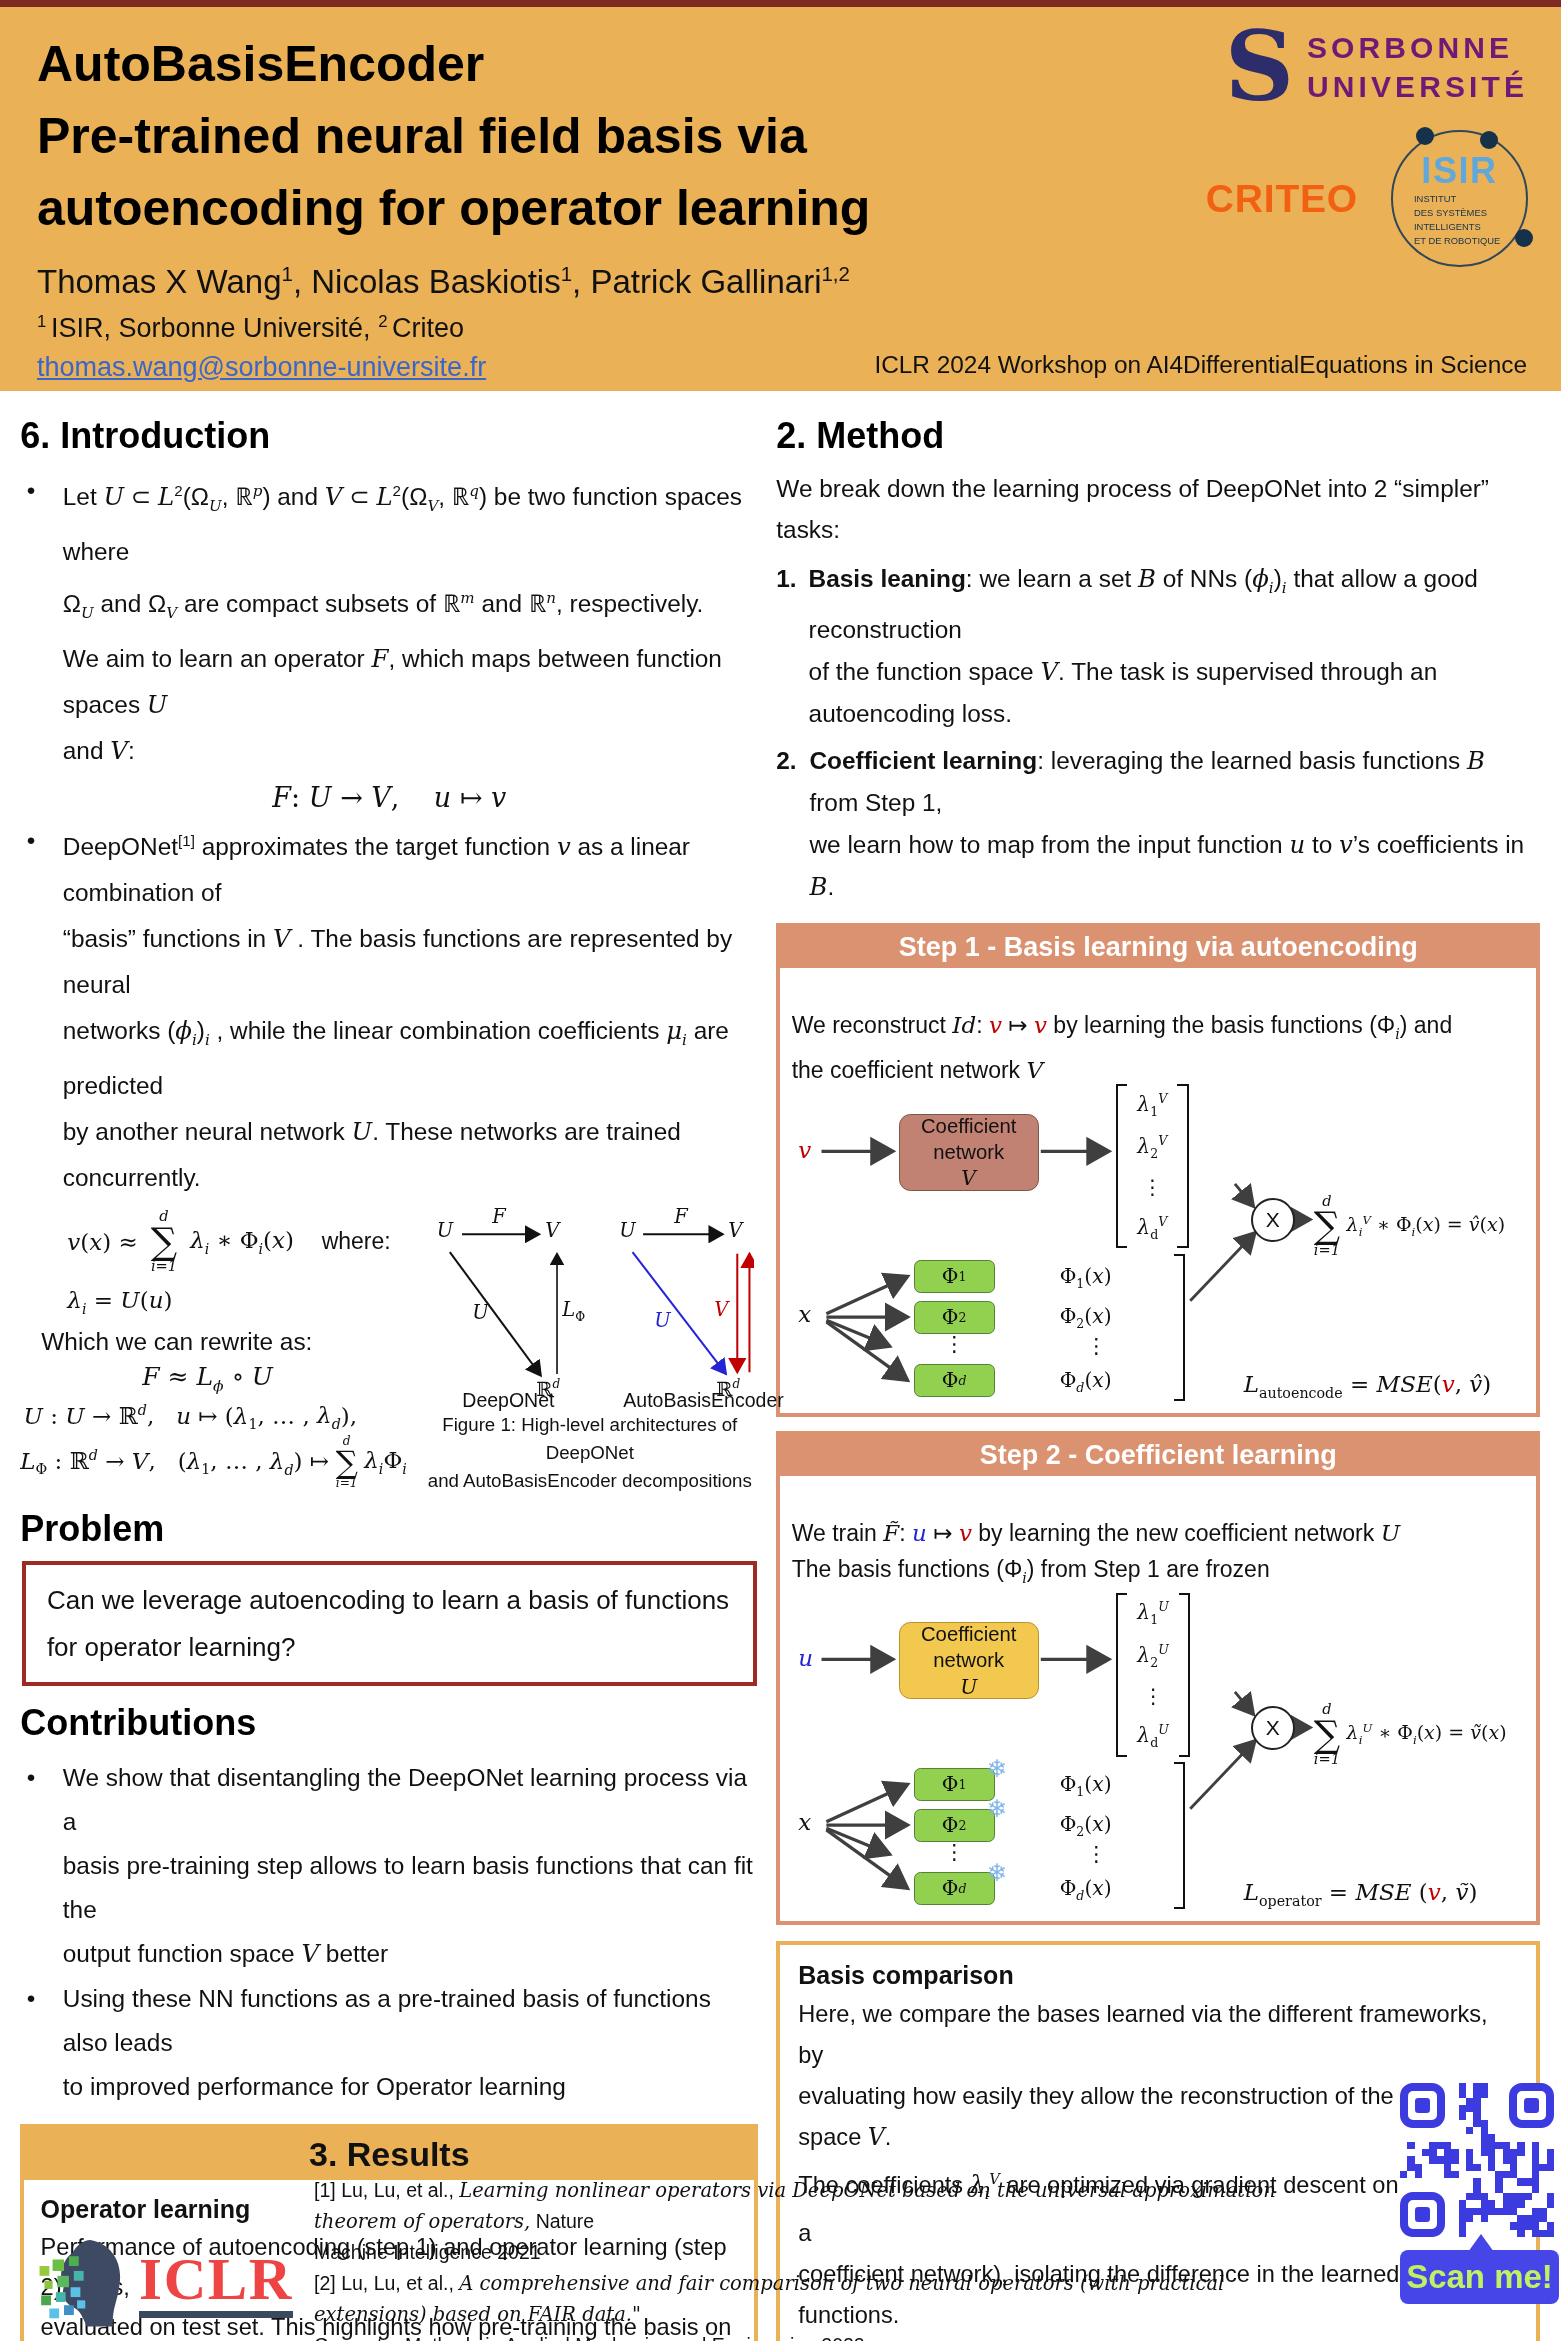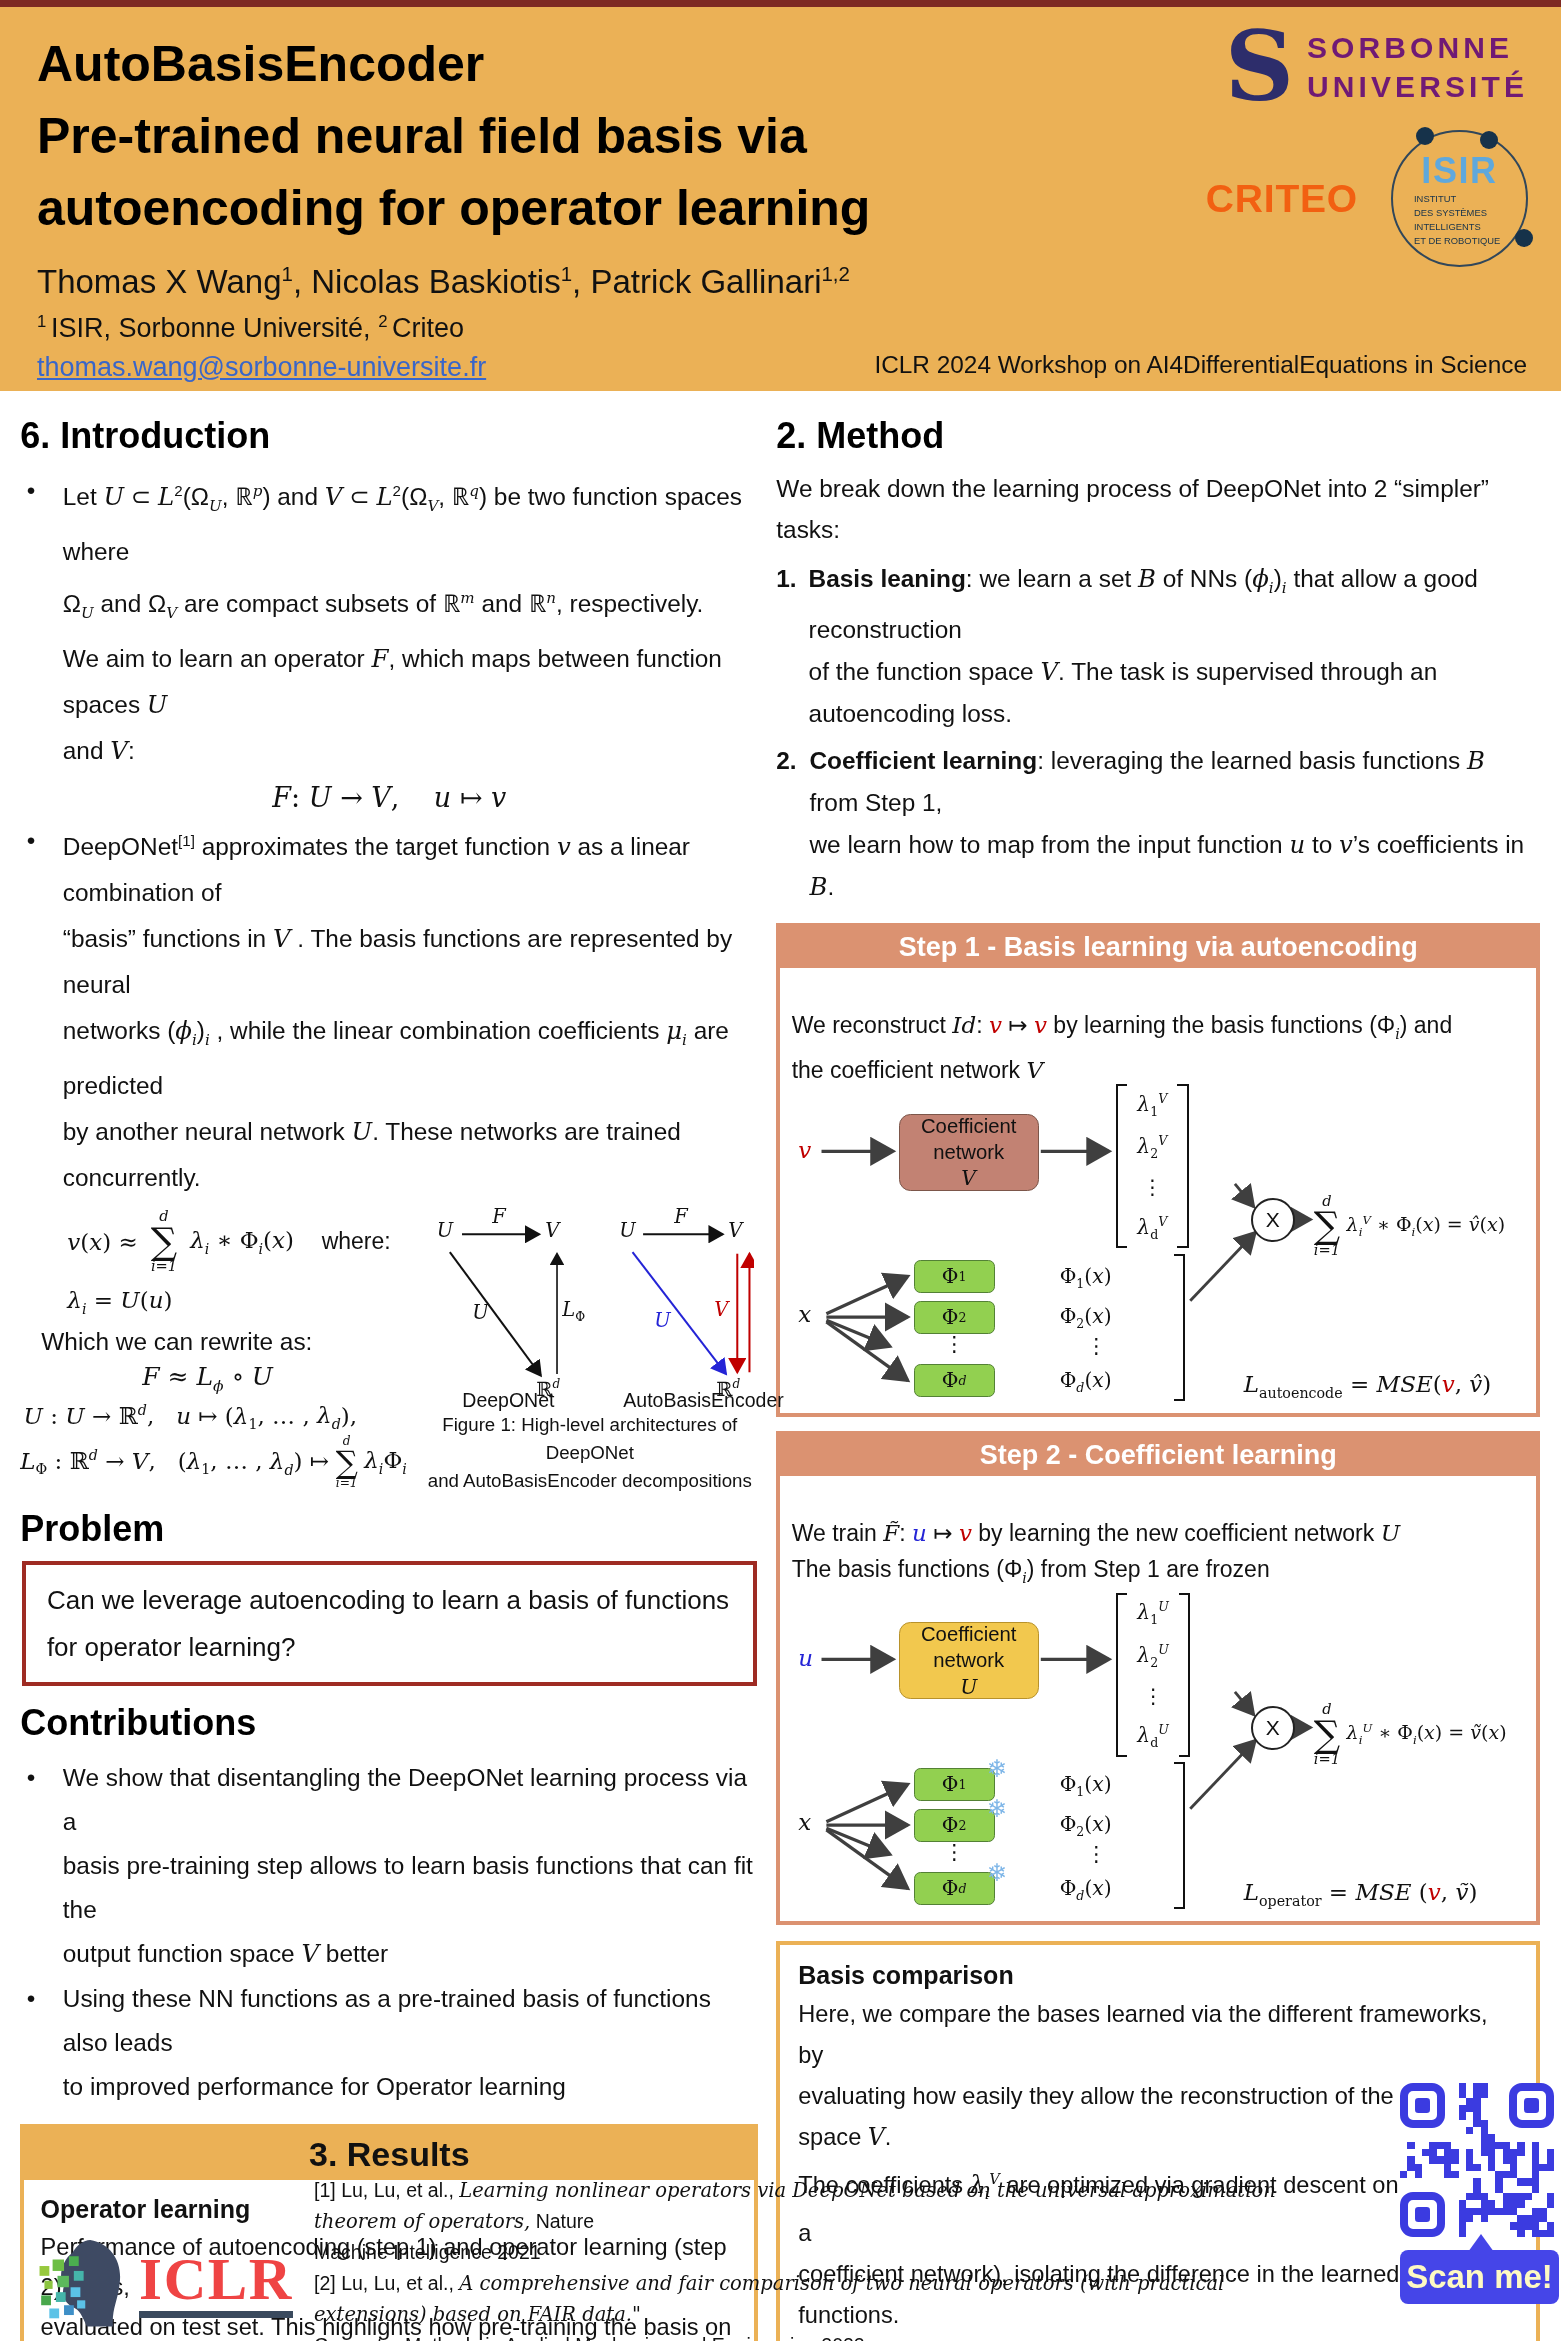--- a/index.html
+++ b/index.html
@@ -94,7 +94,7 @@
   .qr .cells div.on{background:#3B3BE0;}
   .fder{position:absolute;width:45px;height:45px;border:8.1px solid #3B3BE0;border-radius:13px;box-sizing:border-box;background:#fff;}
   .fder::after{content:"";position:absolute;left:6.5px;top:6.5px;width:15.5px;height:15.5px;background:#3B3BE0;border-radius:3.3px;}
-  .scan{margin-top:13px;background:#4545E8;color:#fef9c3;font-size:33px;font-weight:bold;text-align:center;border-radius:8.1px;padding:8.1px 0;position:relative;width:159px;}
+  .scan{margin-top:13px;background:#4545E8;color:#bef264;font-size:33px;font-weight:bold;text-align:center;border-radius:8.1px;padding:8.1px 0;position:relative;width:159px;}
   .scan::before{content:"";position:absolute;top:-16.3px;left:68px;border-left:13px solid transparent;border-right:13px solid transparent;border-bottom:18px solid #4545E8;}
   .footer{position:absolute;left:0;top:2225px;width:1561px;height:117px;display:flex;align-items:center;box-sizing:border-box;padding:0 33px;}
   .iclrlogo{display:flex;align-items:center;gap:8.1px;}

